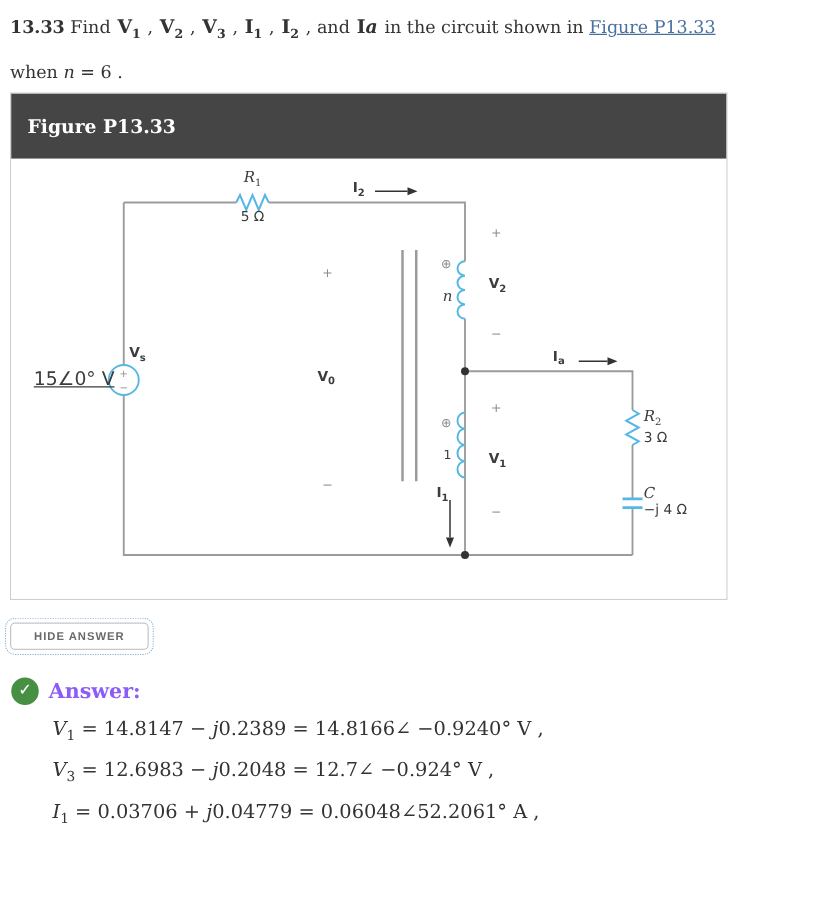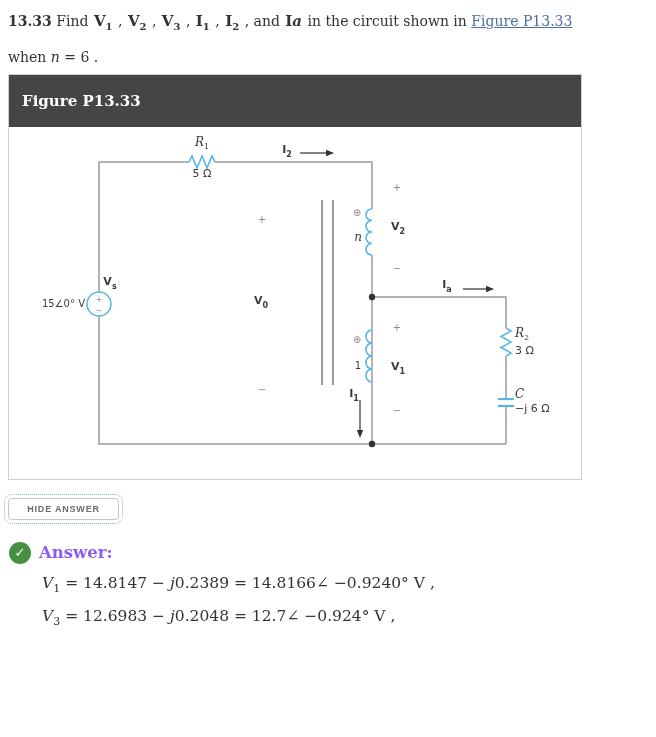--- a/index.html
+++ b/index.html
@@ -133,7 +133,7 @@
     <div class="cl gray sm" style="left:253px;top:262px;">−</div>
 
     <div class="cl bold" style="left:101px;top:156px;"><span>V</span><sub>s</sub></div>
-    <div class="cl right" style="left:18px;top:176px;width:58px;font-size:10px;">15∠0° V</div>
+    <div class="cl right" style="left:18px;top:176px;width:58px;font-size:15px;text-decoration:underline;">15∠0° V</div>
     <div class="cl gray tiny" style="left:90px;top:172px;">+</div>
     <div class="cl gray tiny" style="left:90px;top:183px;">−</div>
 

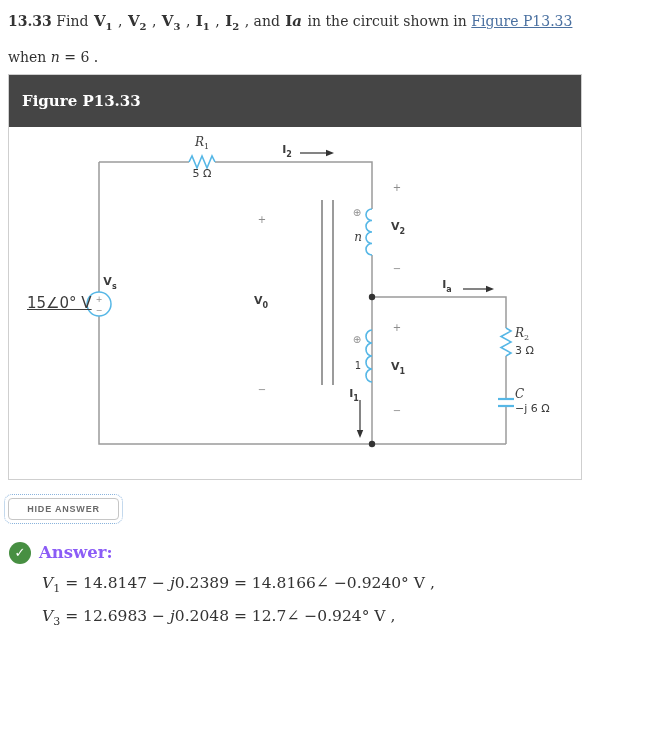--- a/index.html
+++ b/index.html
@@ -142,7 +142,7 @@
     <div class="cl ital left" style="left:506px;top:207px;"><span>R</span><sub>2</sub></div>
     <div class="cl left" style="left:506px;top:223px;">3 Ω</div>
     <div class="cl ital left" style="left:506px;top:267px;">C</div>
-    <div class="cl left" style="left:506px;top:281px;">−j 6 Ω</div>
+    <div class="cl left" style="left:506px;top:281px;">−j 4 Ω</div>
 
     <div class="cl gray sm" style="left:388px;top:200px;">+</div>
     <div class="cl gray sm" style="left:348px;top:212px;">⊕</div>

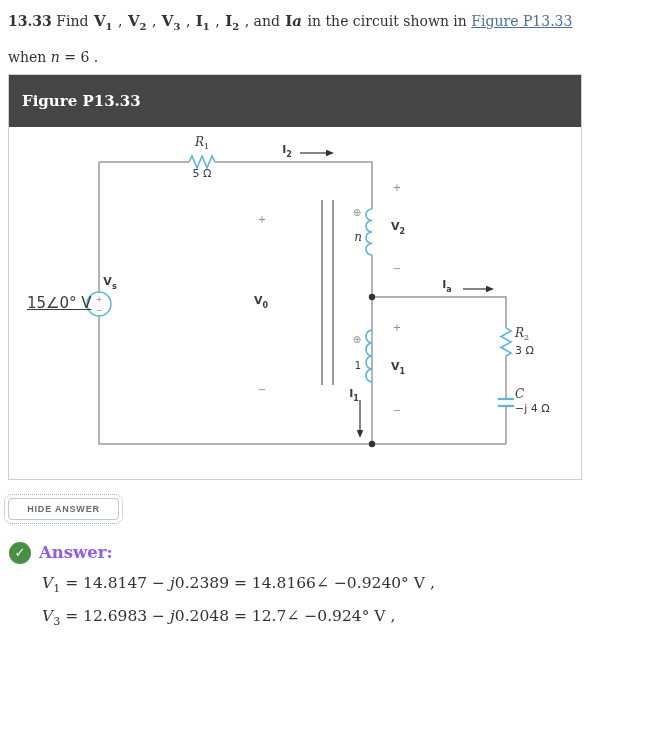--- a/index.html
+++ b/index.html
@@ -163,6 +163,7 @@
 <div class="equations">
   <div><span class="it">V</span><sub>1</sub><span> = 14.8147 − </span><span class="it">j</span><span>0.2389 = 14.8166∠ −0.9240° V ,</span></div>
   <div><span class="it">V</span><sub>3</sub><span> = 12.6983 − </span><span class="it">j</span><span>0.2048 = 12.7∠ −0.924° V ,</span></div>
+  <div><span class="it">I</span><sub>1</sub><span> = 0.03706 + </span><span class="it">j</span><span>0.04779 = 0.06048∠52.2061° A ,</span></div>
   <div></div>
 </div>
 

